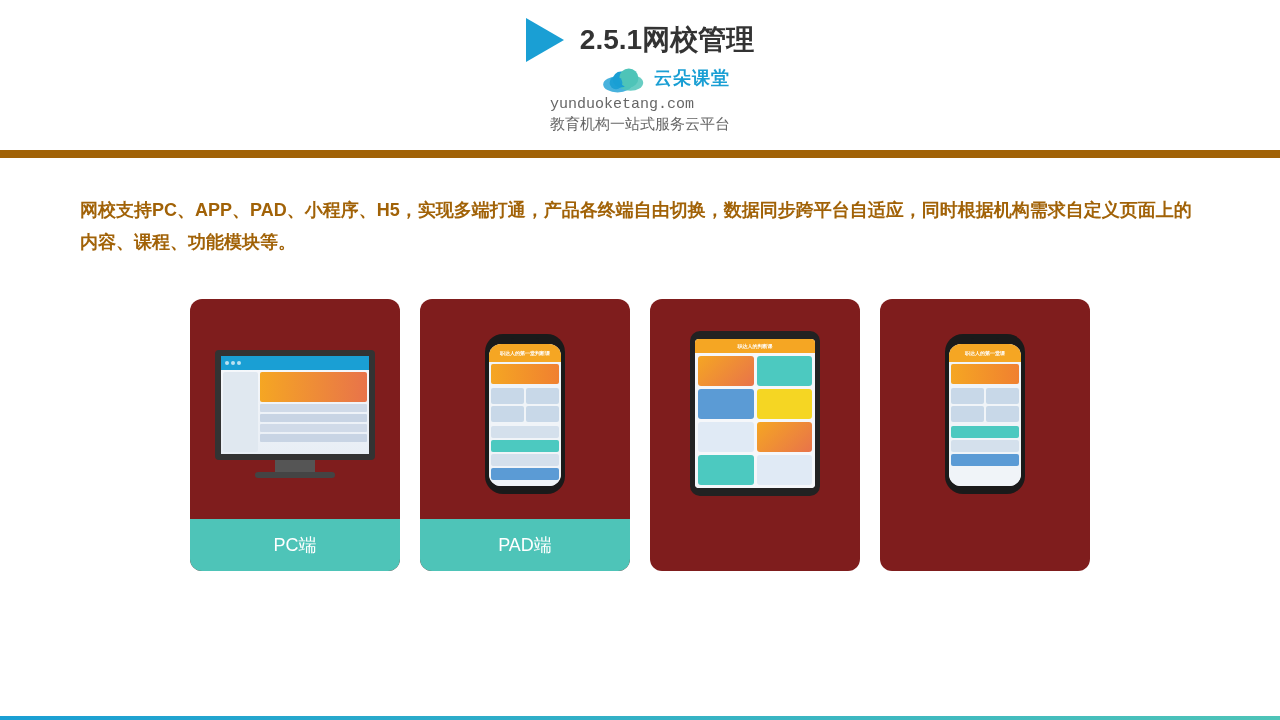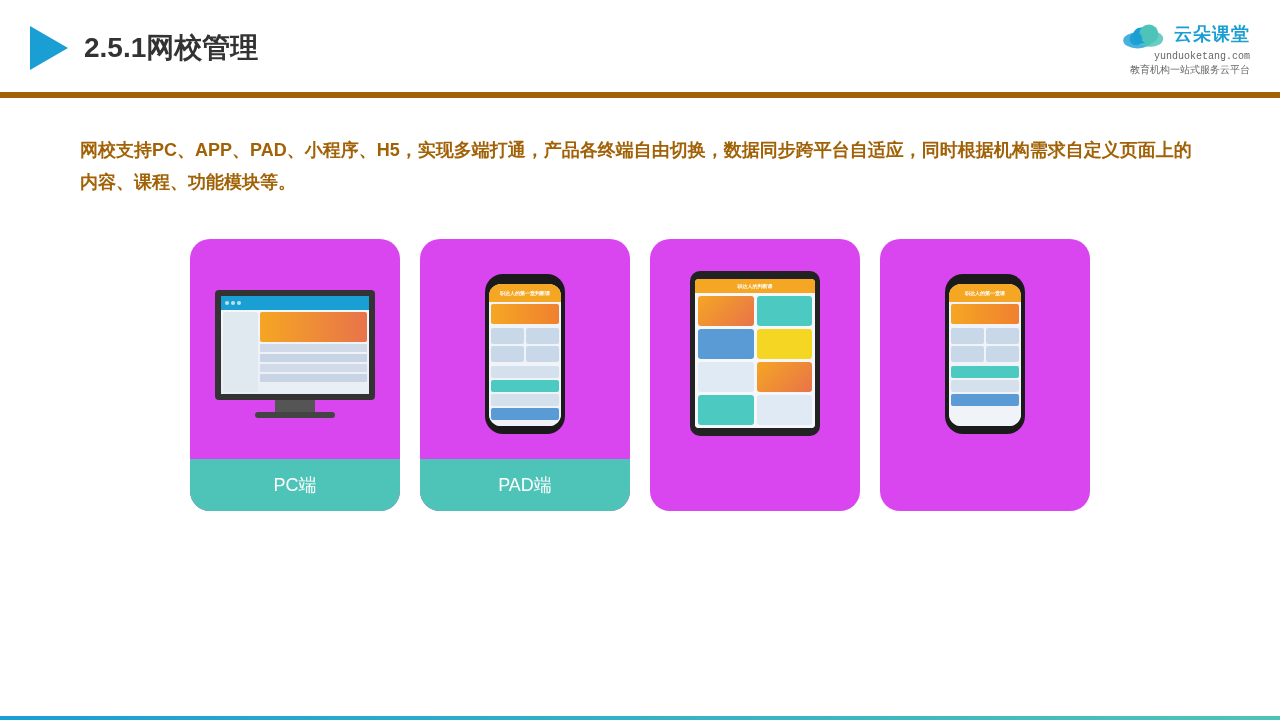--- a/index.html
+++ b/index.html
@@ -18,7 +18,8 @@
       align-items: center;
       justify-content: space-between;
       padding: 18px 30px 14px 30px;
-      border-bottom: 6px solid #a16207;
+      border-bottom: 8px solid #a16207;
+      flex-direction: column;
     }
     .header-left {
       display: flex;

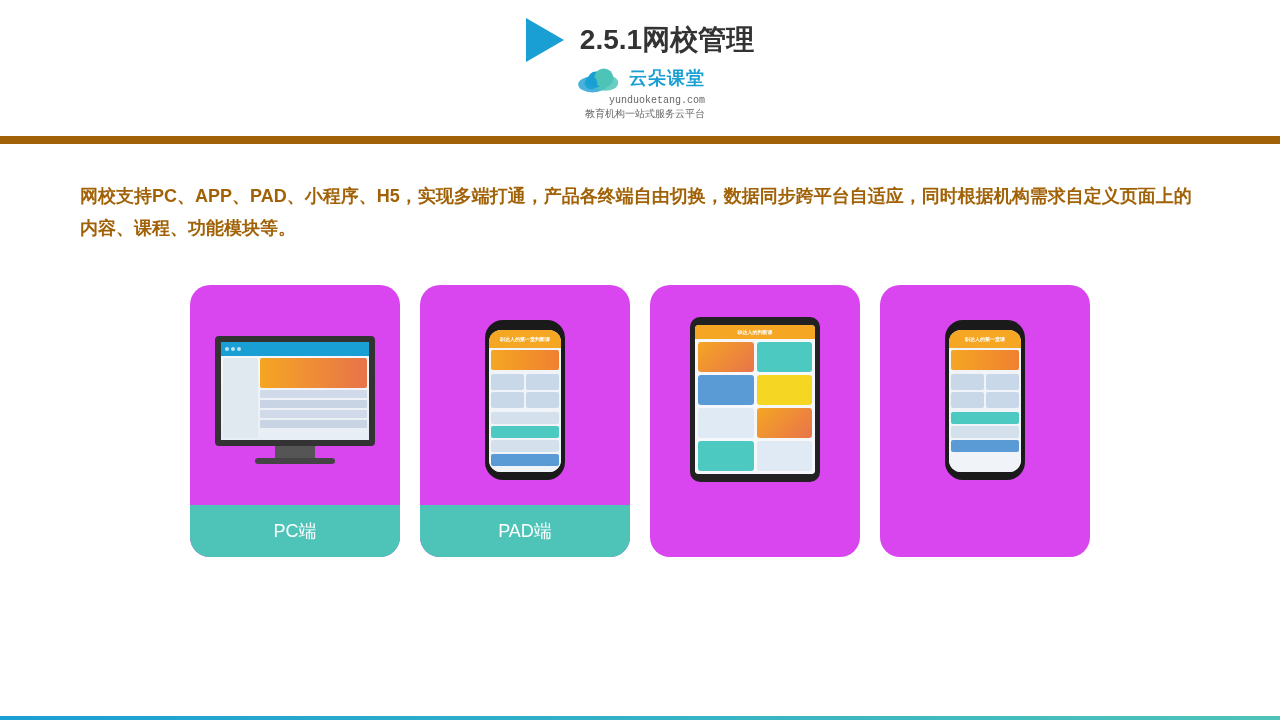--- a/index.html
+++ b/index.html
@@ -300,10 +300,10 @@
       gap: 6px;
     }
     .logo-sub-text {
-      font-size: 10px;
+      font-size: 15px;
       color: #666;
       line-height: 1.4;
-      text-align: right;
+      text-align: left;
     }
   </style>
 </head>

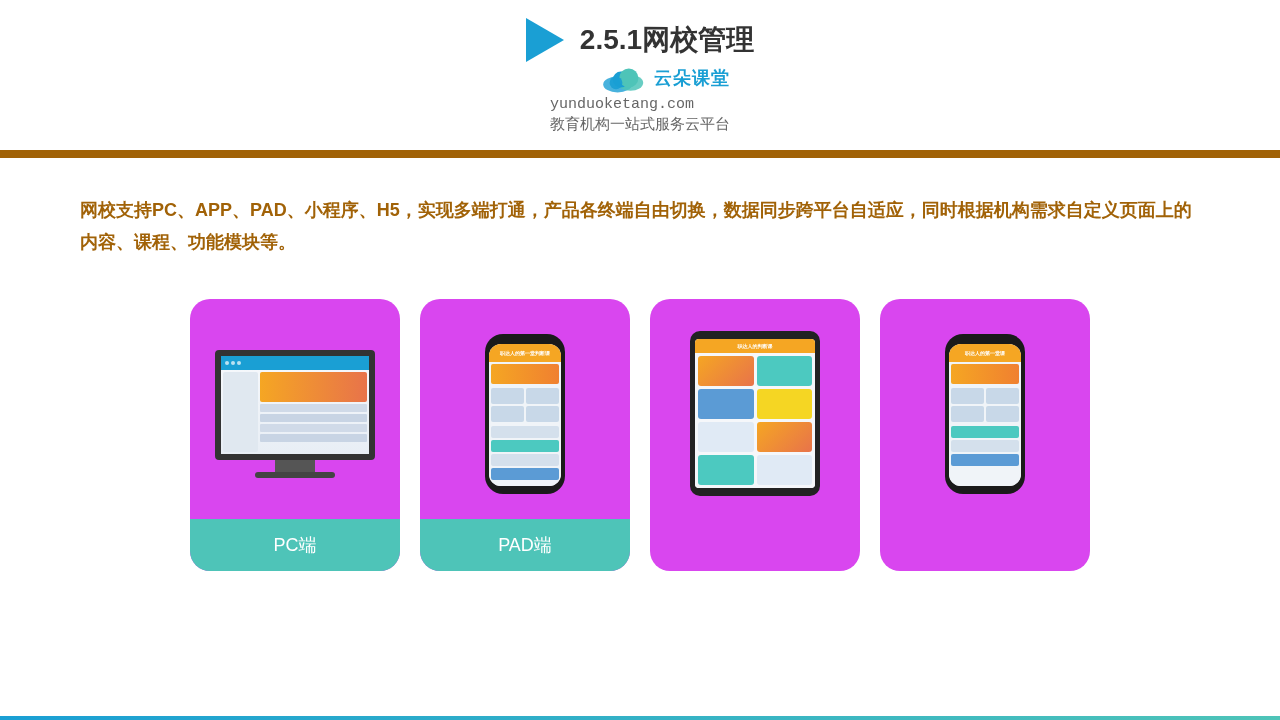--- a/index.html
+++ b/index.html
@@ -68,8 +68,8 @@
     }
 
     .card {
-      background: #d946ef;
-      border-radius: 20px;
+      background: #7f1d1d;
+      border-radius: 12px;
       width: 210px;
       display: flex;
       flex-direction: column;

